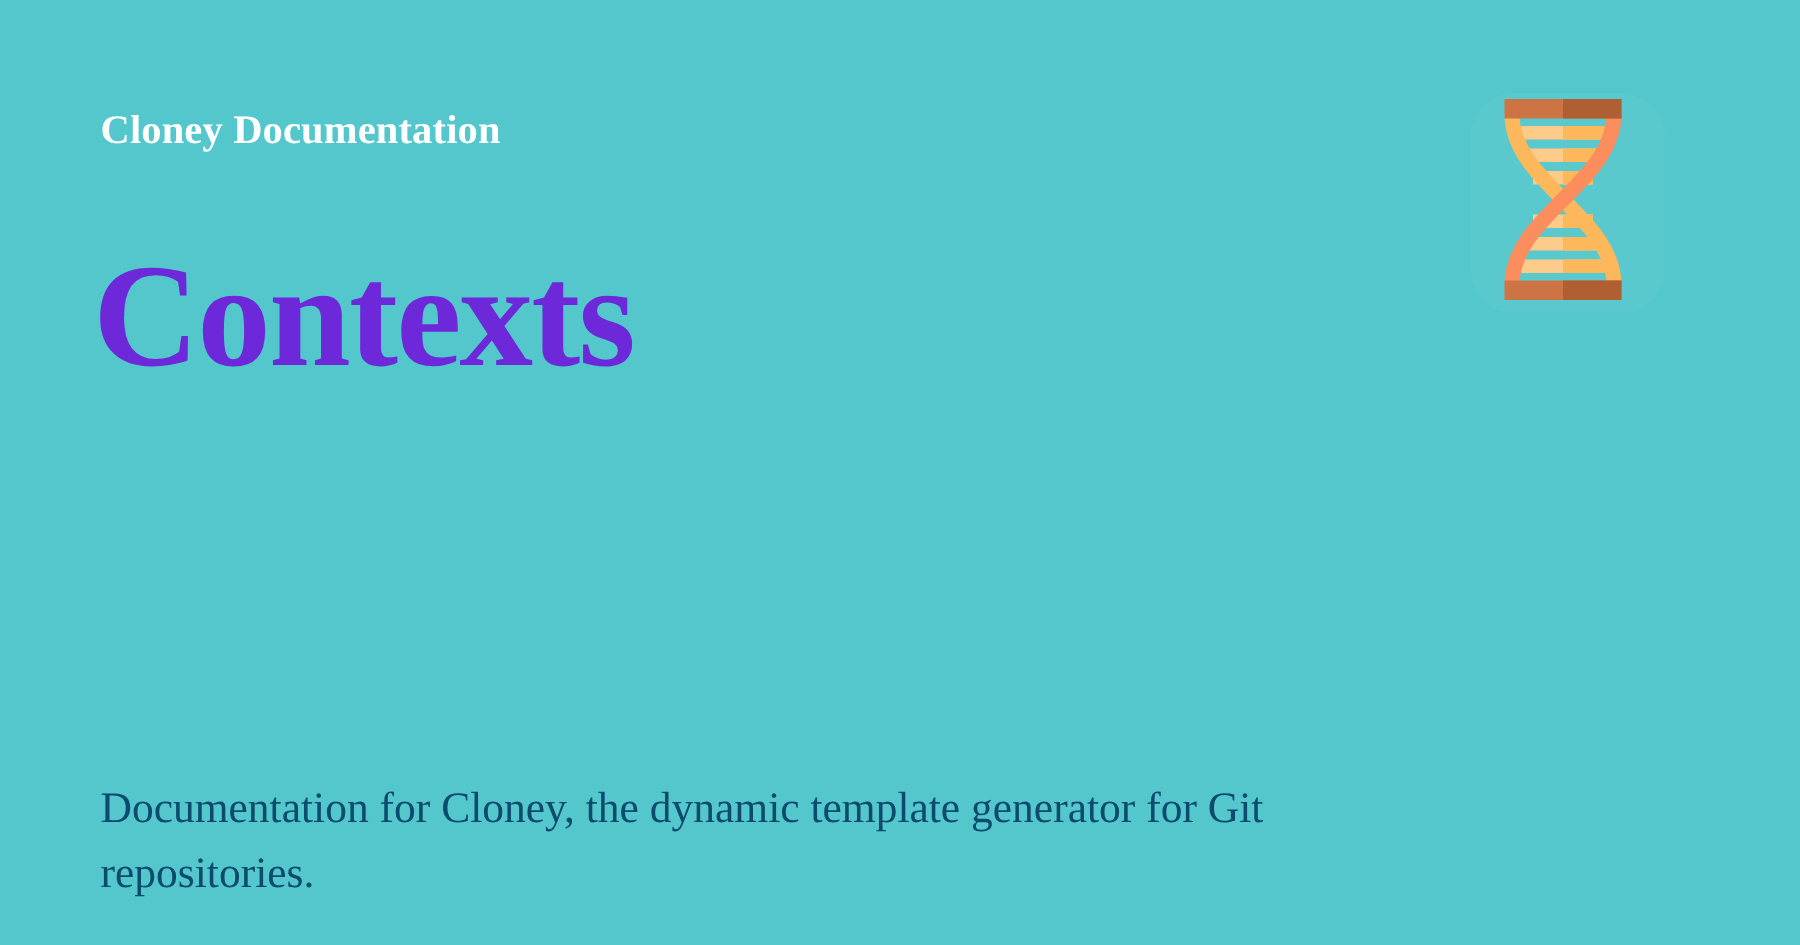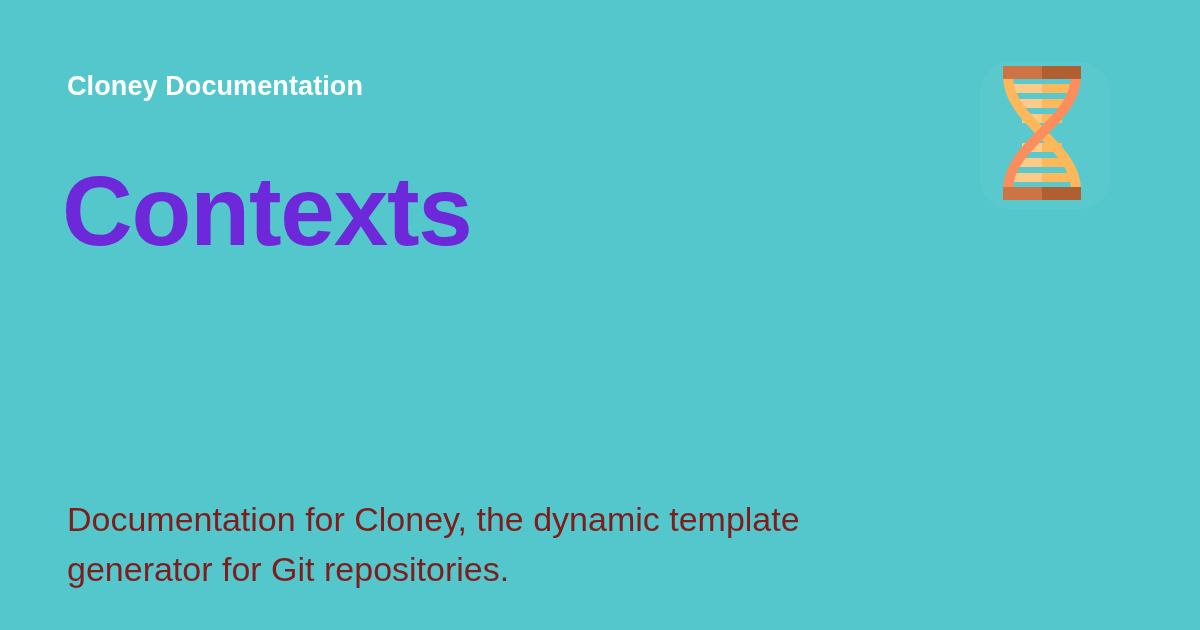--- a/index.html
+++ b/index.html
@@ -29,6 +29,7 @@
     top: 0;
     width: 900px;
     height: 630px;
+    font-family: Liberation Serif, serif;
   }
 
   .site-title {

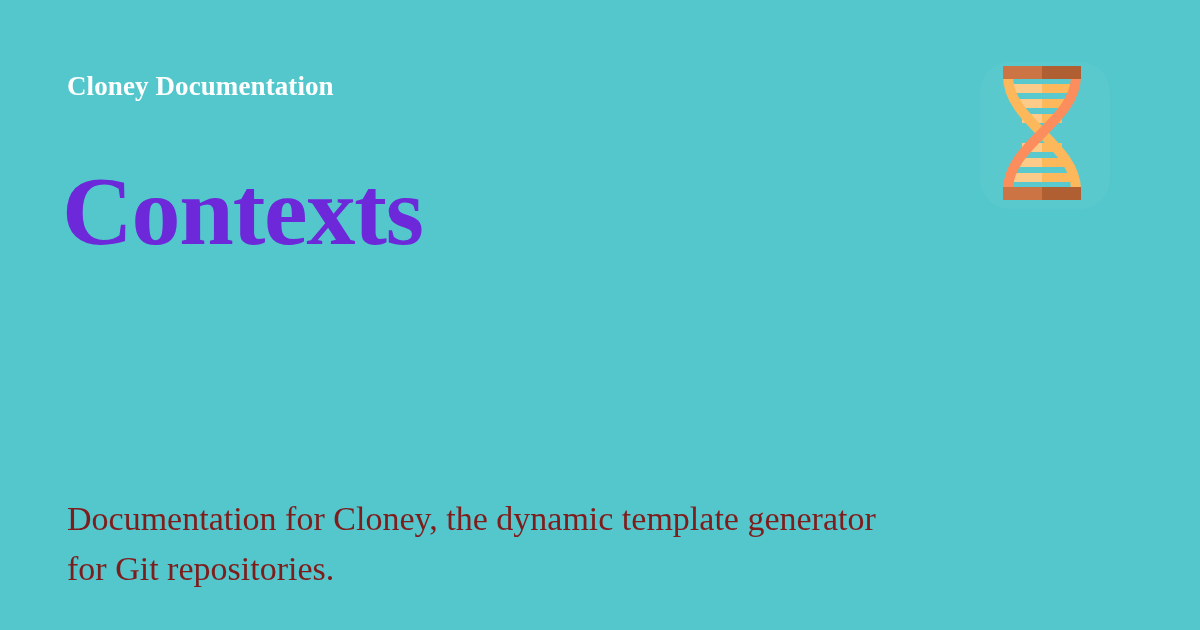--- a/index.html
+++ b/index.html
@@ -58,12 +58,12 @@
 
   .description {
     position: absolute;
-    top: 494px;
+    top: 518px;
     left: 0;
     width: 840px;
-    font-size: 34px;
+    font-size: 29px;
     font-weight: normal;
-    color: #7f1d1d;
+    color: #0c4a6e;
     line-height: 1.48;
   }
 

